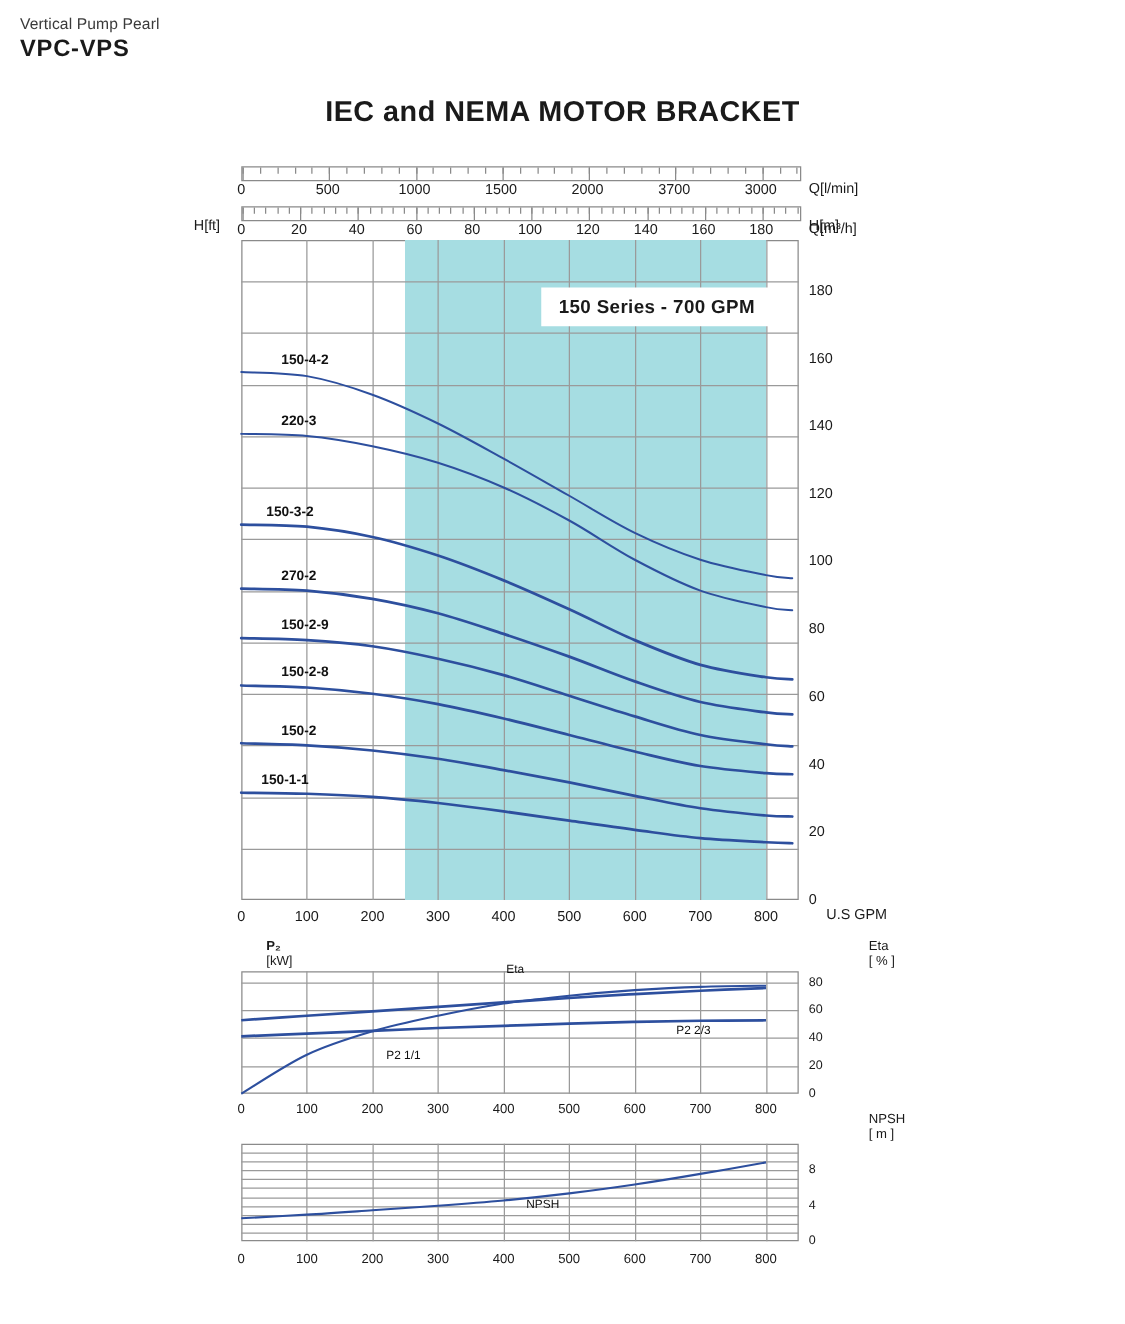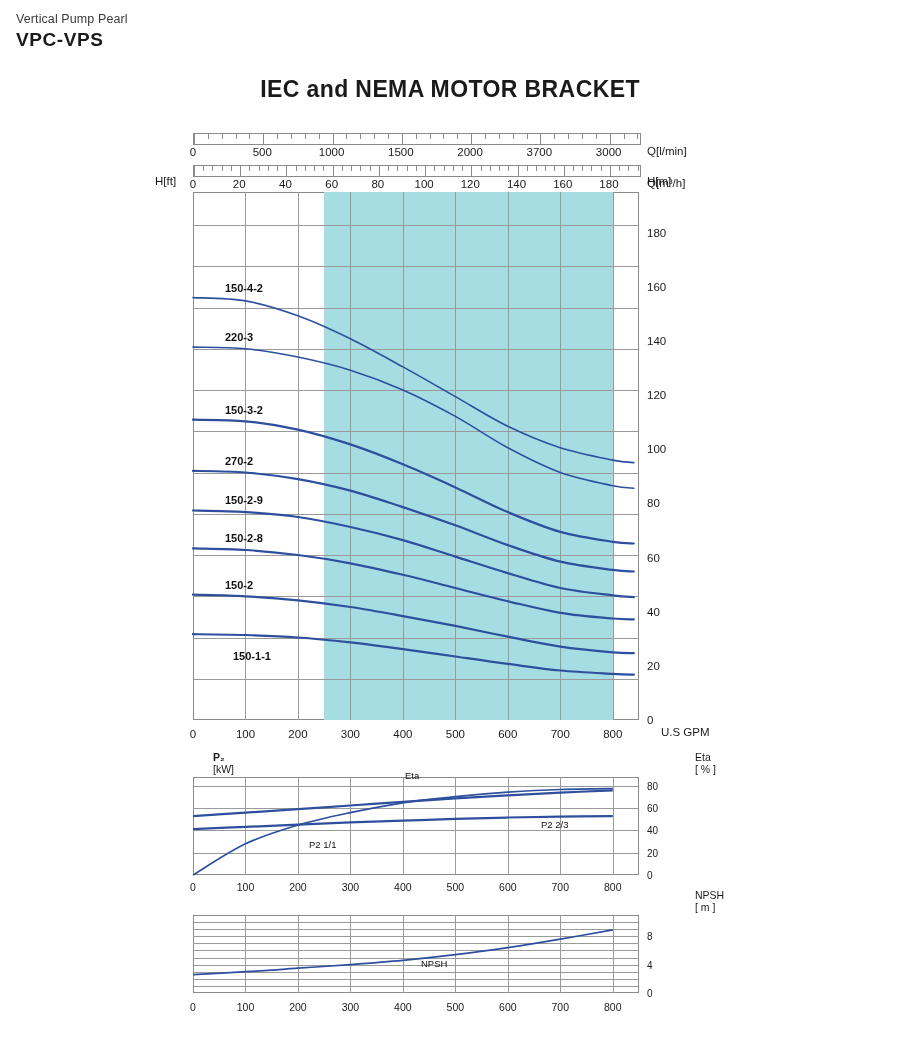--- a/index.html
+++ b/index.html
@@ -242,6 +242,7 @@
     <div class="axis-title" style="left: -38px; top: -17px;">H[ft]</div>
     <div class="axis-title" style="left: 454px; top: -17px;">H[m]</div>
     <div class="axis-title" style="left: 468px; top: 534px;">U.S GPM</div>
+    <div class="badge" style="left: 240px; top: 38px;">150 Series - 700 GPM</div>
     <svg width="456" height="528" viewBox="0 0 456 528">
       <path d="M0.0,105.6 C8.7,106.1 35.0,105.9 52.5,108.9 C70.0,111.9 87.5,117.4 104.9,123.8 C122.4,130.1 139.9,138.3 157.4,146.8 C174.9,155.4 192.4,165.3 209.9,174.9 C227.4,184.5 244.9,194.7 262.4,204.6 C279.8,214.5 297.3,225.8 314.8,234.3 C332.3,242.8 349.8,250.1 367.3,255.8 C384.8,261.4 407.5,265.6 419.8,268.1 C432.0,270.6 437.3,270.2 440.8,270.6" stroke="#2d4f9e" stroke-width="1.6" fill="none" stroke-linecap="round"></path>
       <path d="M0.0,155.1 C8.7,155.4 35.0,155.1 52.5,156.8 C70.0,158.4 87.5,161.4 104.9,165.0 C122.4,168.6 139.9,172.7 157.4,178.2 C174.9,183.7 192.4,190.3 209.9,198.0 C227.4,205.7 244.9,214.8 262.4,224.4 C279.8,234.0 297.3,246.4 314.8,255.8 C332.3,265.1 349.8,274.2 367.3,280.5 C384.8,286.8 407.5,291.1 419.8,293.7 C432.0,296.3 437.3,295.8 440.8,296.2" stroke="#2d4f9e" stroke-width="1.6" fill="none" stroke-linecap="round"></path>

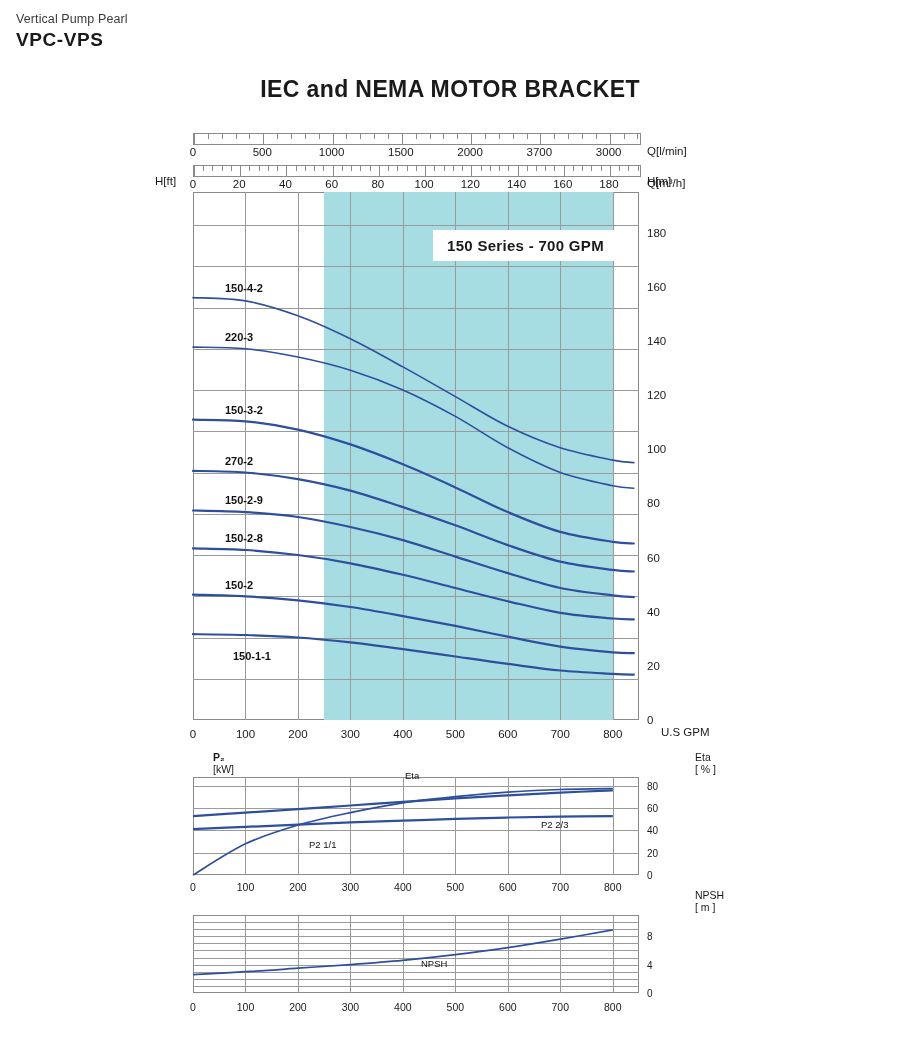--- a/index.html
+++ b/index.html
@@ -255,7 +255,7 @@
     </svg>
     <div class="series-label" style="left: 32px; top: 89.6px;">150-4-2</div>
     <div class="series-label" style="left: 32px; top: 139.1px;">220-3</div>
-    <div class="series-label" style="left: 32px; top: 211.7px;">150-3-2</div>
+    <div class="series-label" style="left: 20px; top: 211.7px;">150-3-2</div>
     <div class="series-label" style="left: 32px; top: 262.85px;">270-2</div>
     <div class="series-label" style="left: 32px; top: 302.45px;">150-2-9</div>
     <div class="series-label" style="left: 32px; top: 340.4px;">150-2-8</div>

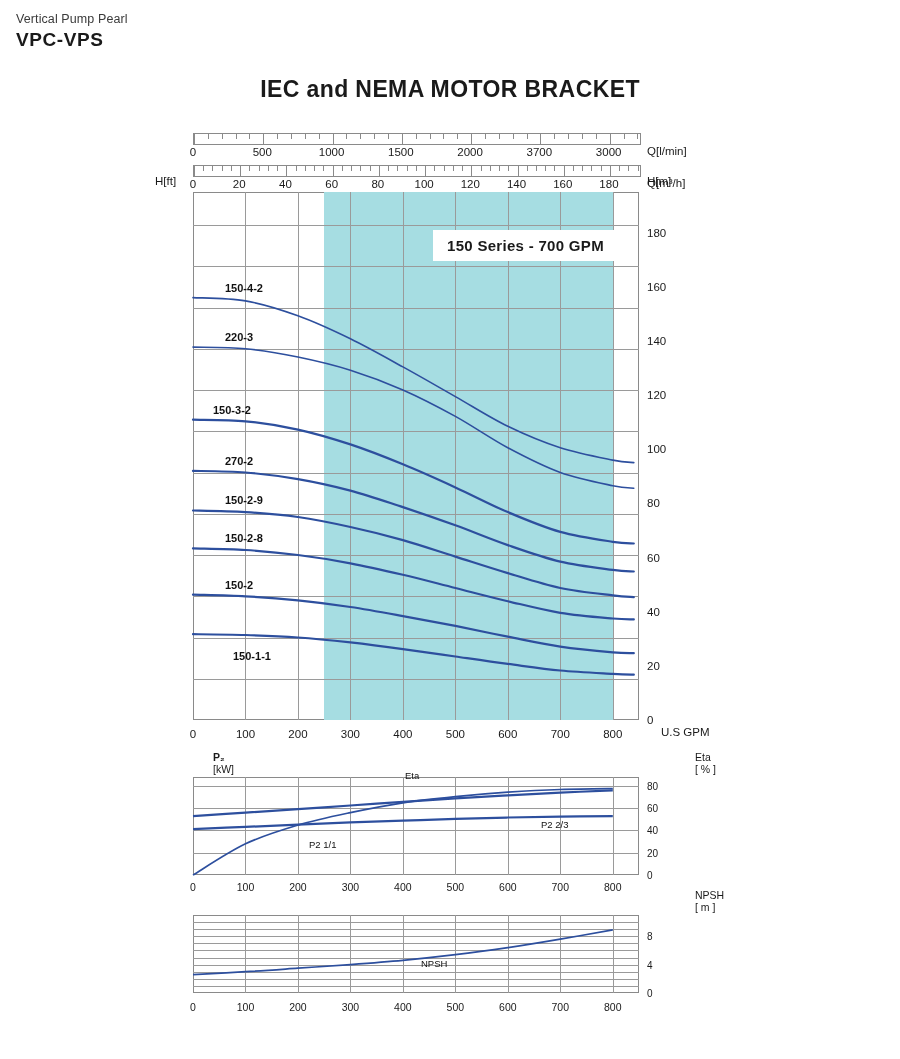--- a/index.html
+++ b/index.html
@@ -260,7 +260,7 @@
     <div class="series-label" style="left: 32px; top: 302.45px;">150-2-9</div>
     <div class="series-label" style="left: 32px; top: 340.4px;">150-2-8</div>
     <div class="series-label" style="left: 32px; top: 386.6px;">150-2</div>
-    <div class="series-label" style="left: 40px; top: 426.2px; margin-top: 32px;">150-1-1</div>
+    <div class="series-label" style="left: 16px; top: 426.2px;">150-1-1</div>
   </div>
 
 <div id="p2chart">

